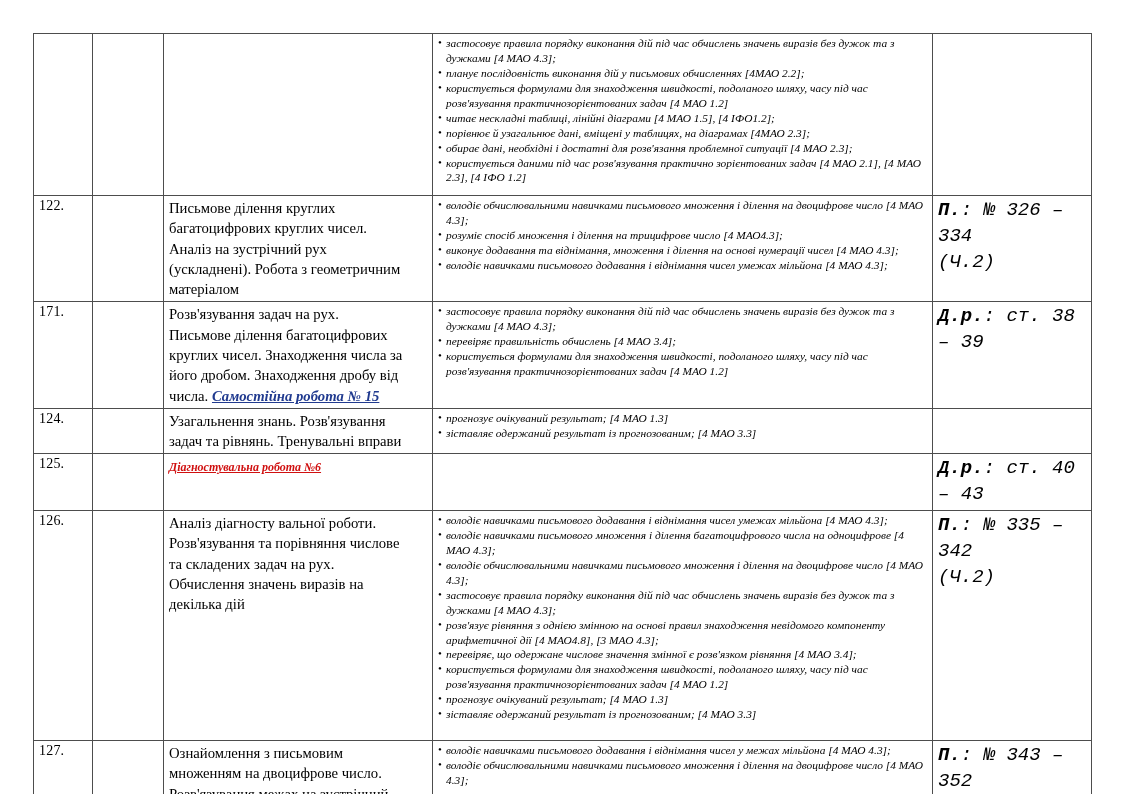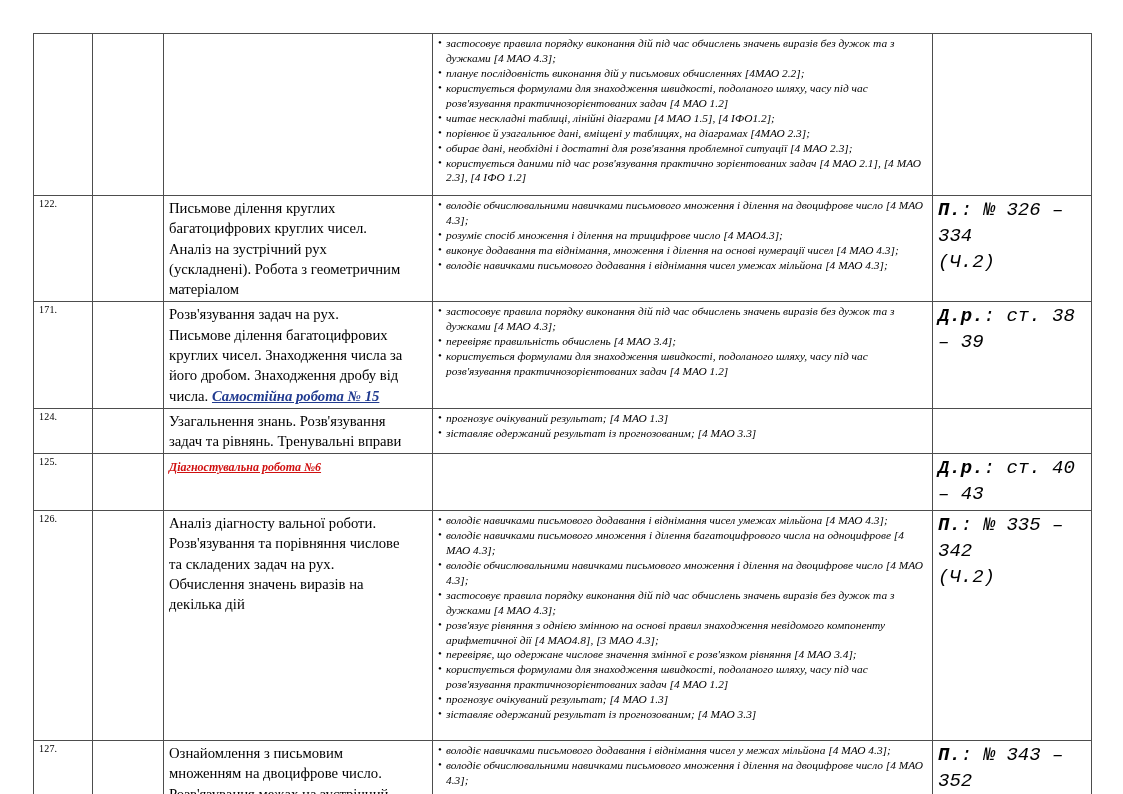--- a/index.html
+++ b/index.html
@@ -45,7 +45,7 @@
   col.c-hw    { width: 159px; }
 
   td.num {
-    font-size: 10px;
+    font-size: 14px;
     text-align: left;
     padding-left: 9px;
     padding-top: 3px;

